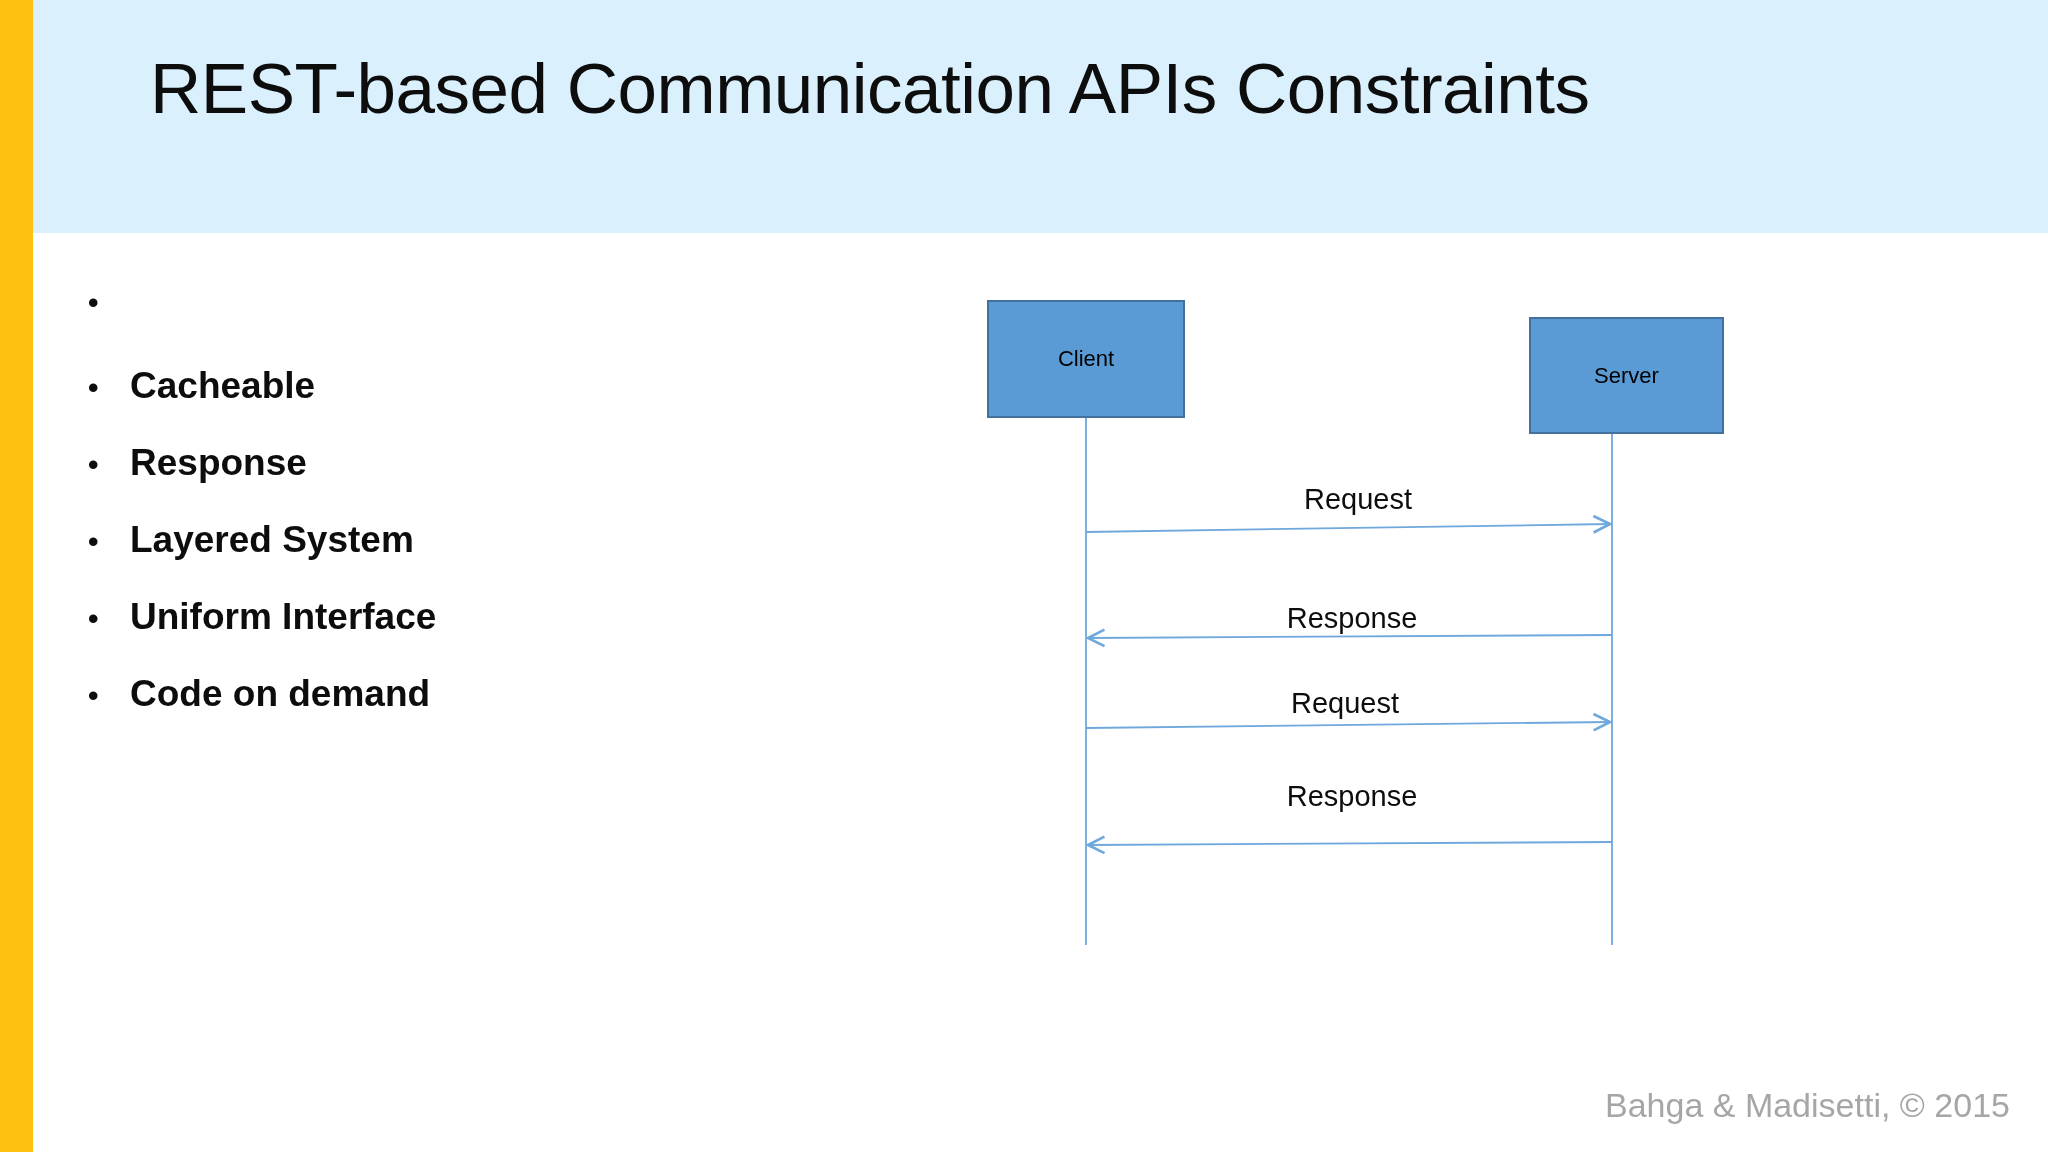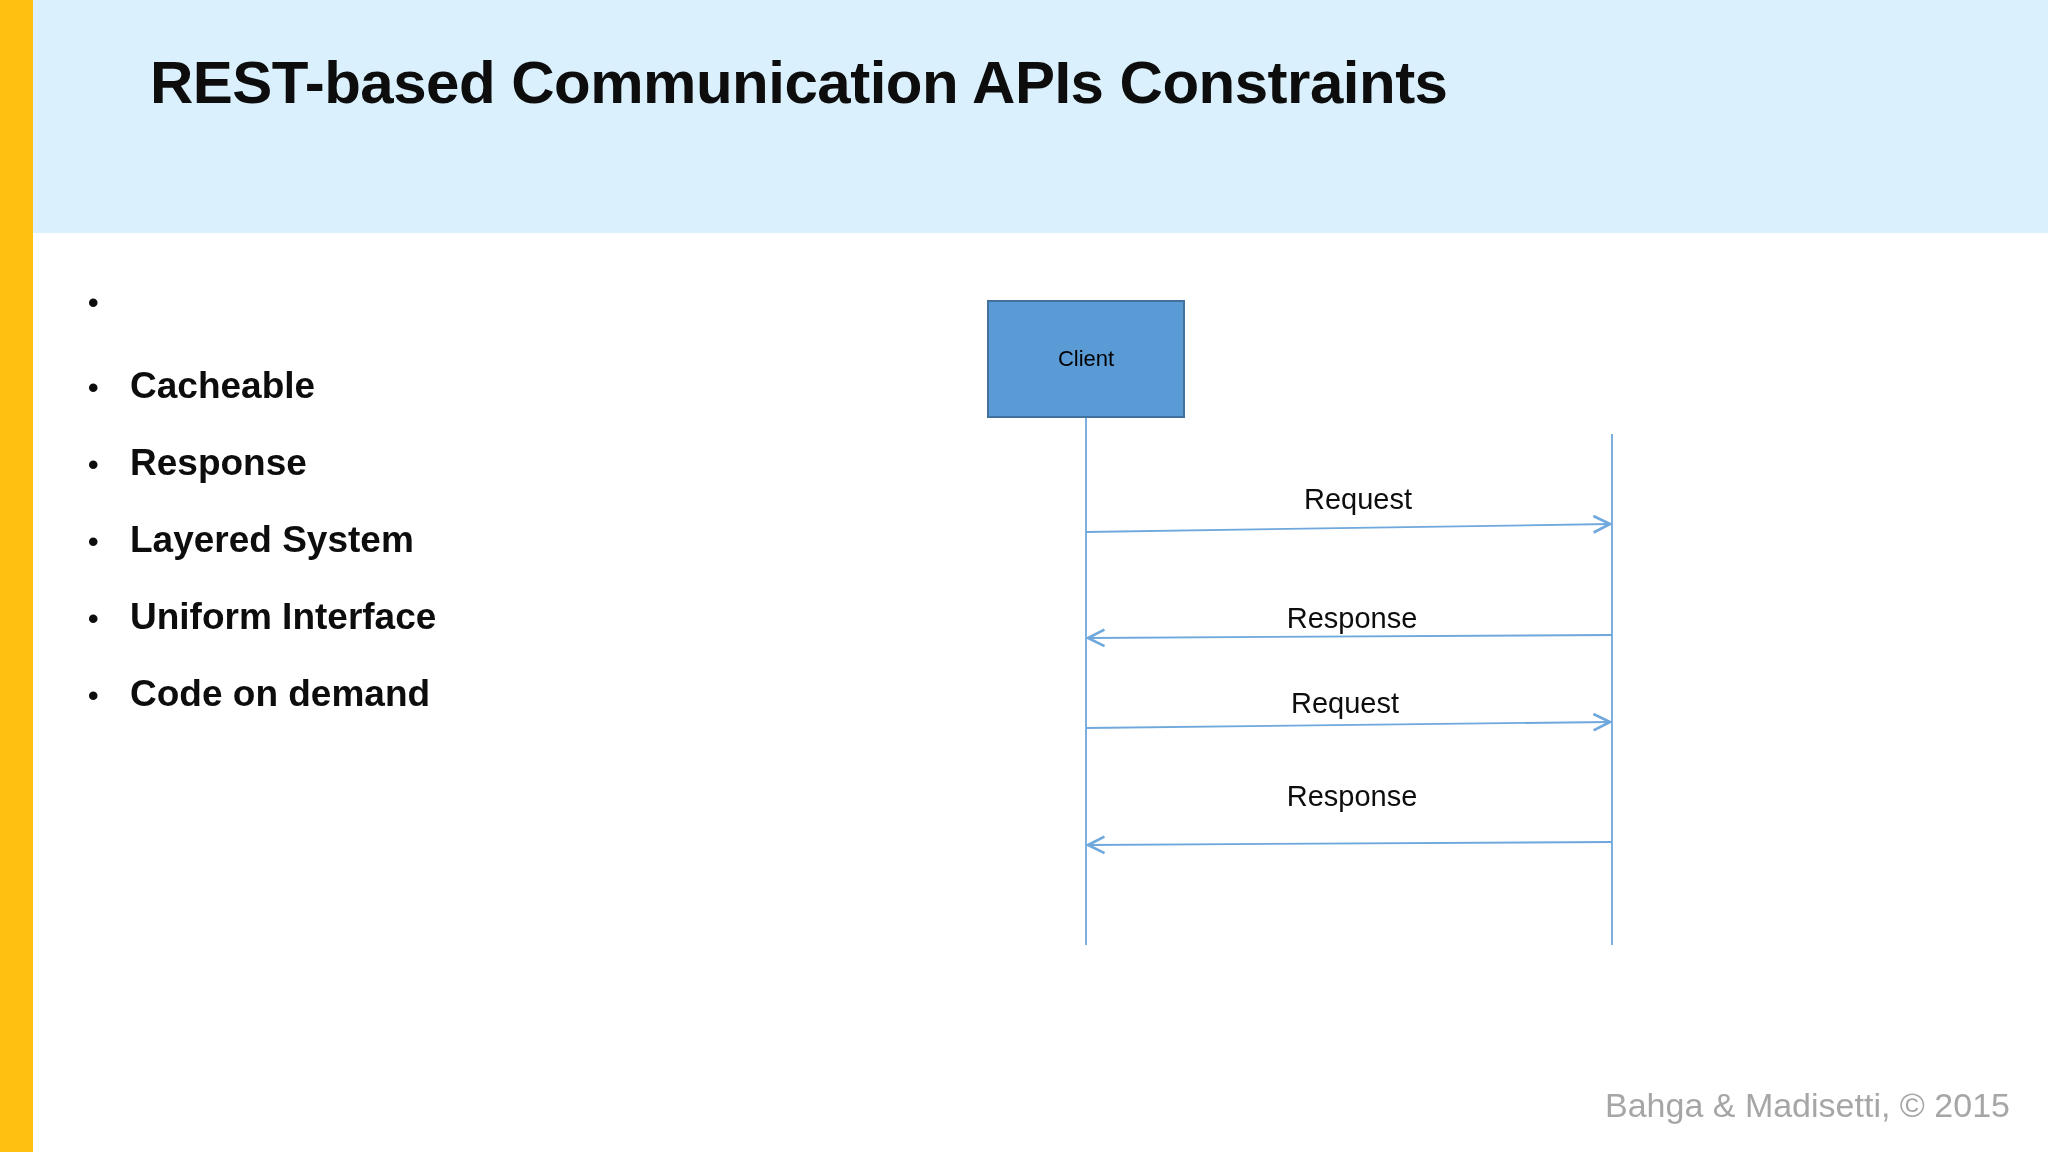--- a/index.html
+++ b/index.html
@@ -46,8 +46,8 @@
     left: 150px;
     top: 48px;
     width: 1800px;
-    font-size: 60px;
-    font-weight: 700;
+    font-size: 71px;
+    font-weight: 400;
     color: #0d0d0d;
     letter-spacing: -0.5px;
     line-height: 1.15;

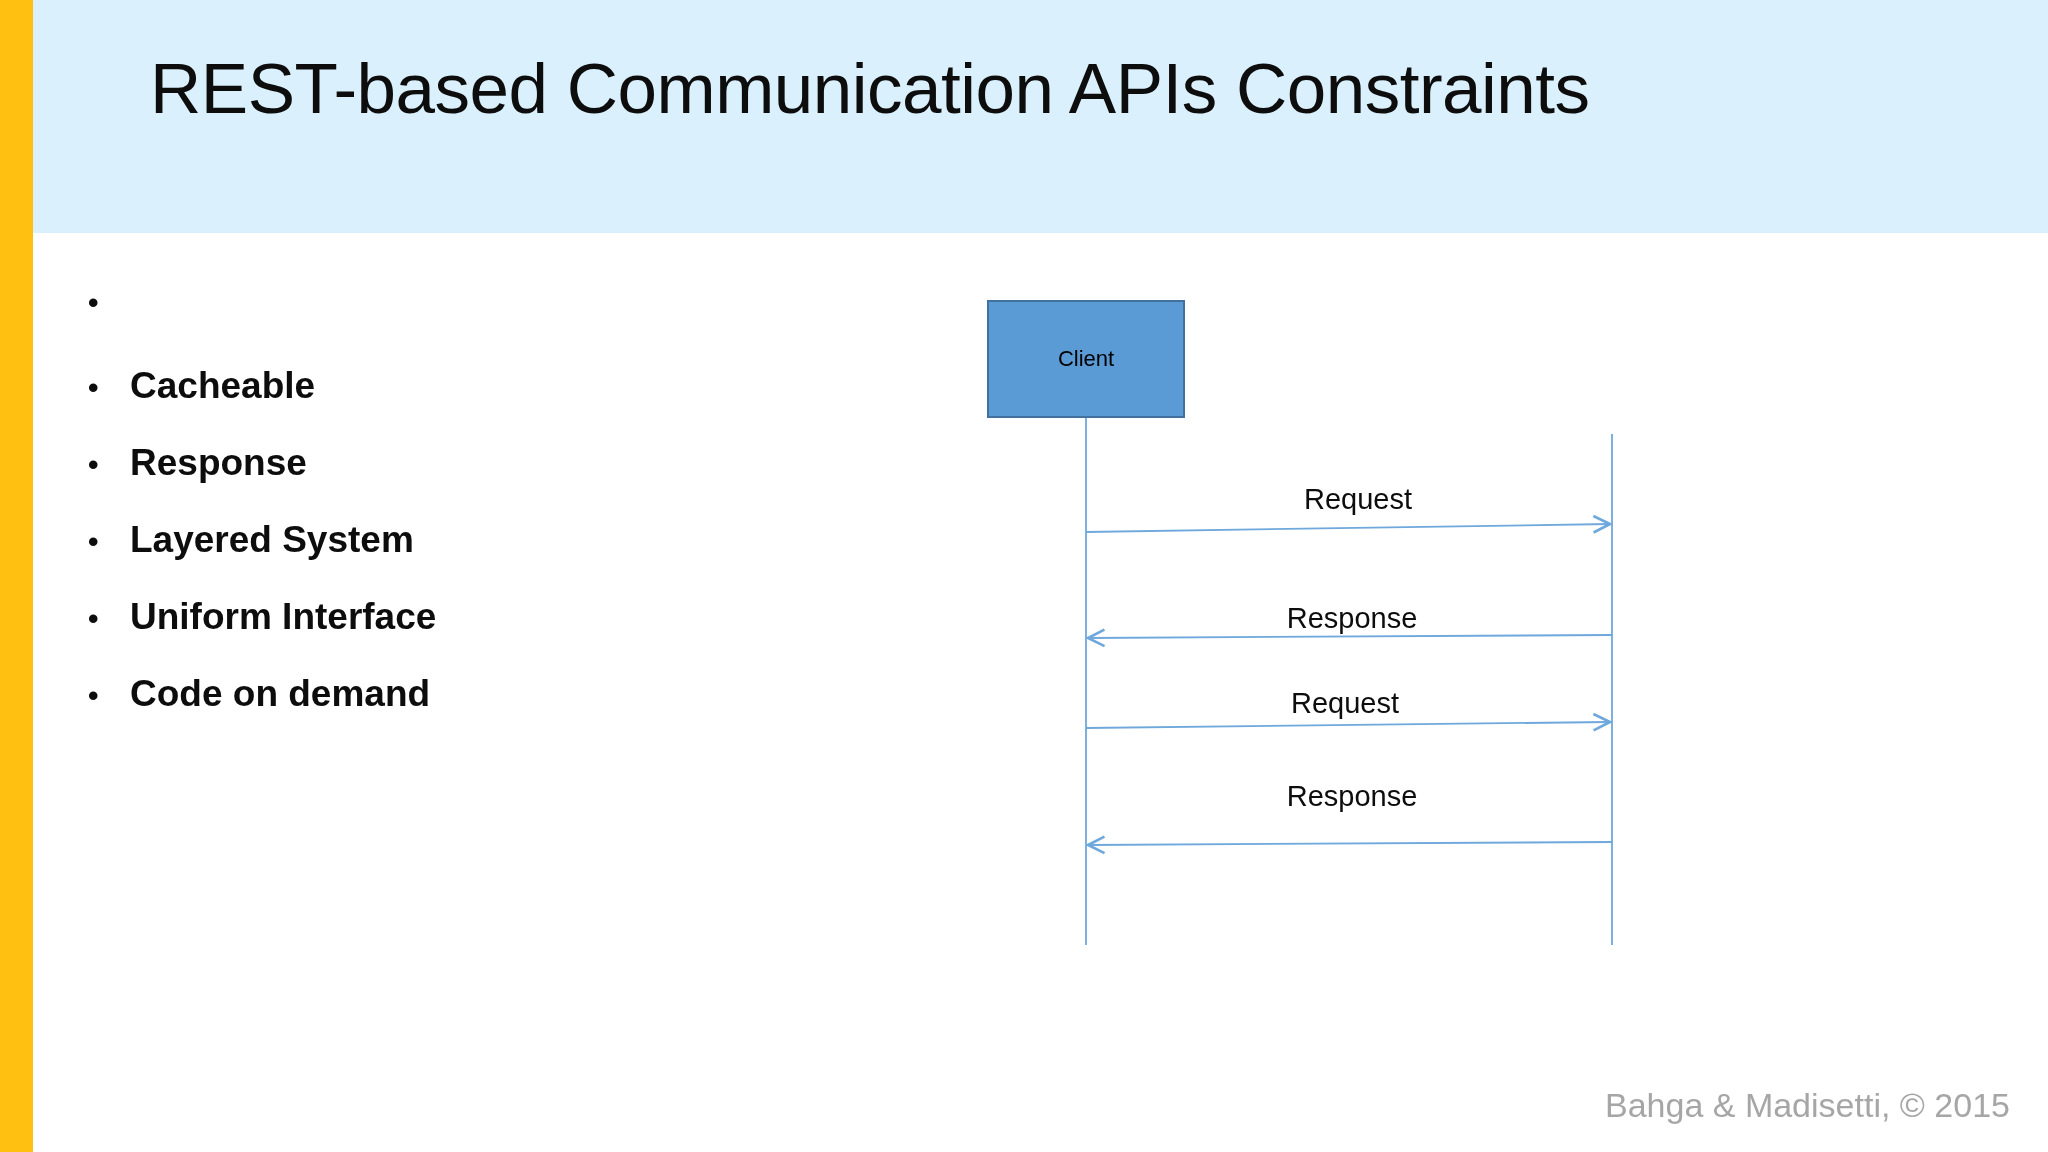--- a/index.html
+++ b/index.html
@@ -212,6 +212,9 @@
       <span>Client</span>
     </div>
 
+    <div class="node-box node-server">
+      <span>Server</span>
+    </div>
 
     <div class="msg-label" style="left:418px; top:203px;">Request</div>
     <div class="msg-label" style="left:412px; top:322px;">Response</div>

